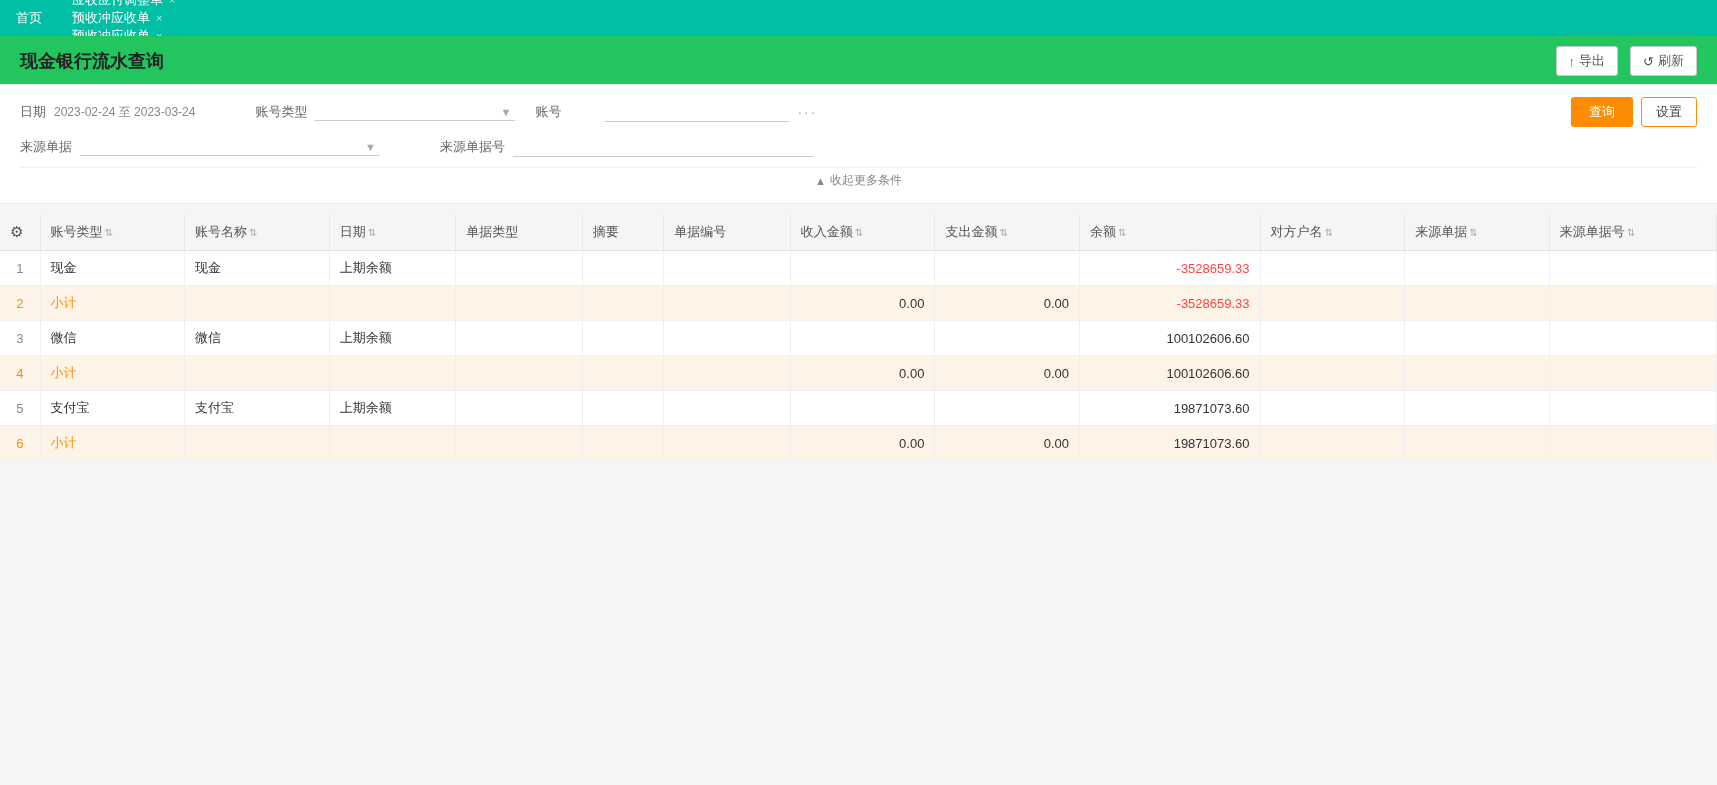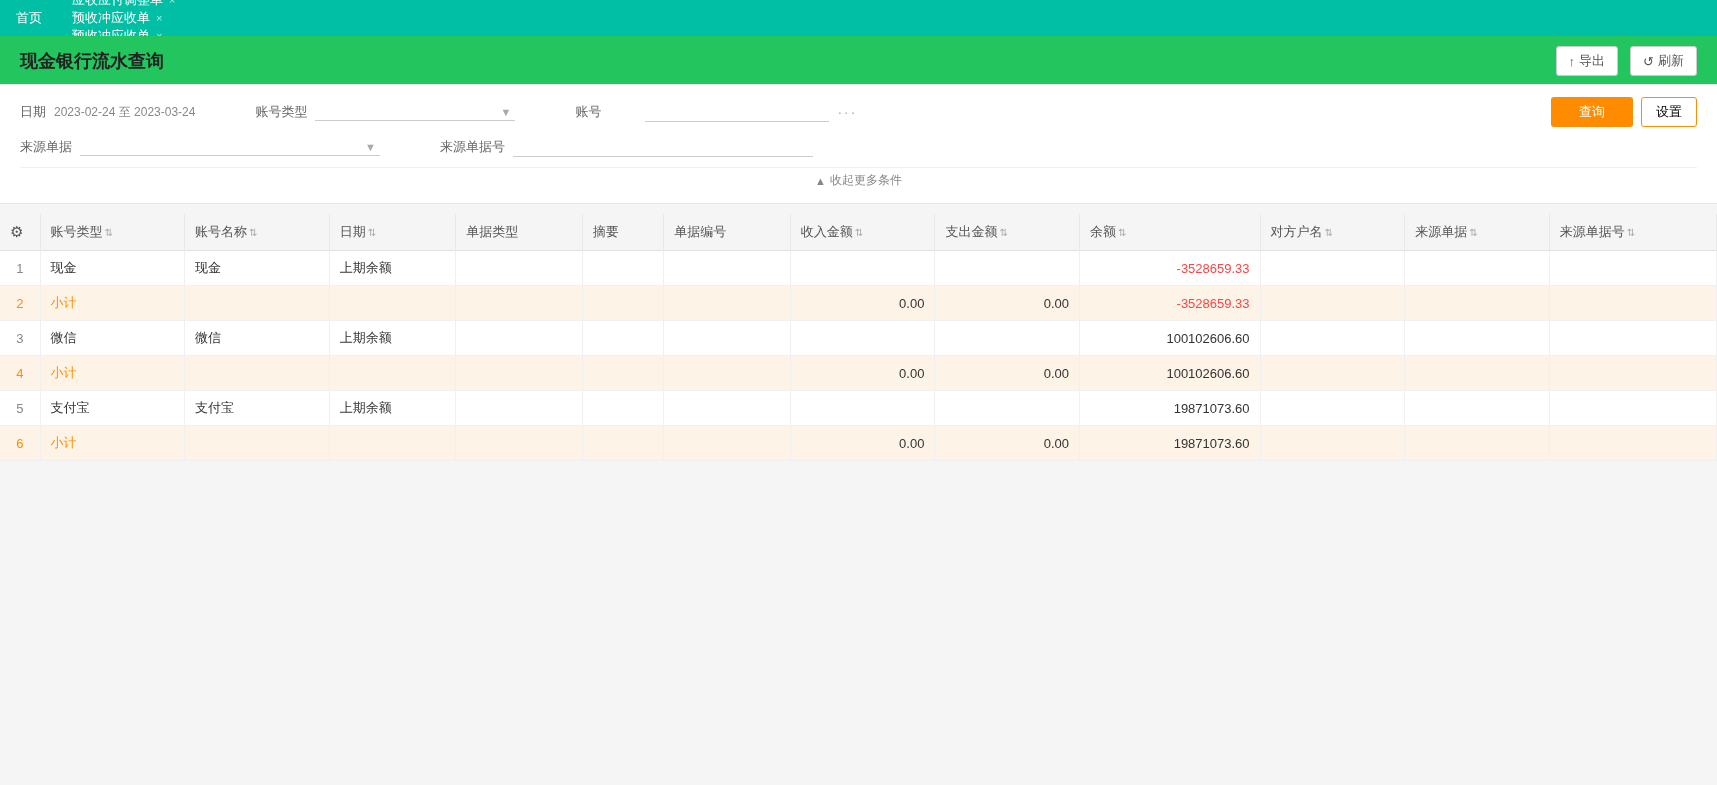--- a/index.html
+++ b/index.html
@@ -302,7 +302,7 @@
       </div>
     </div>
 
-    <div class="filter-group" style="margin-left:40px;gap:44px;">
+    <div class="filter-group" style="gap:44px;">
       <span class="filter-label">账号</span>
       <div class="account-no-group">
         <input type="text" class="filter-input" style="min-width: 180px;">

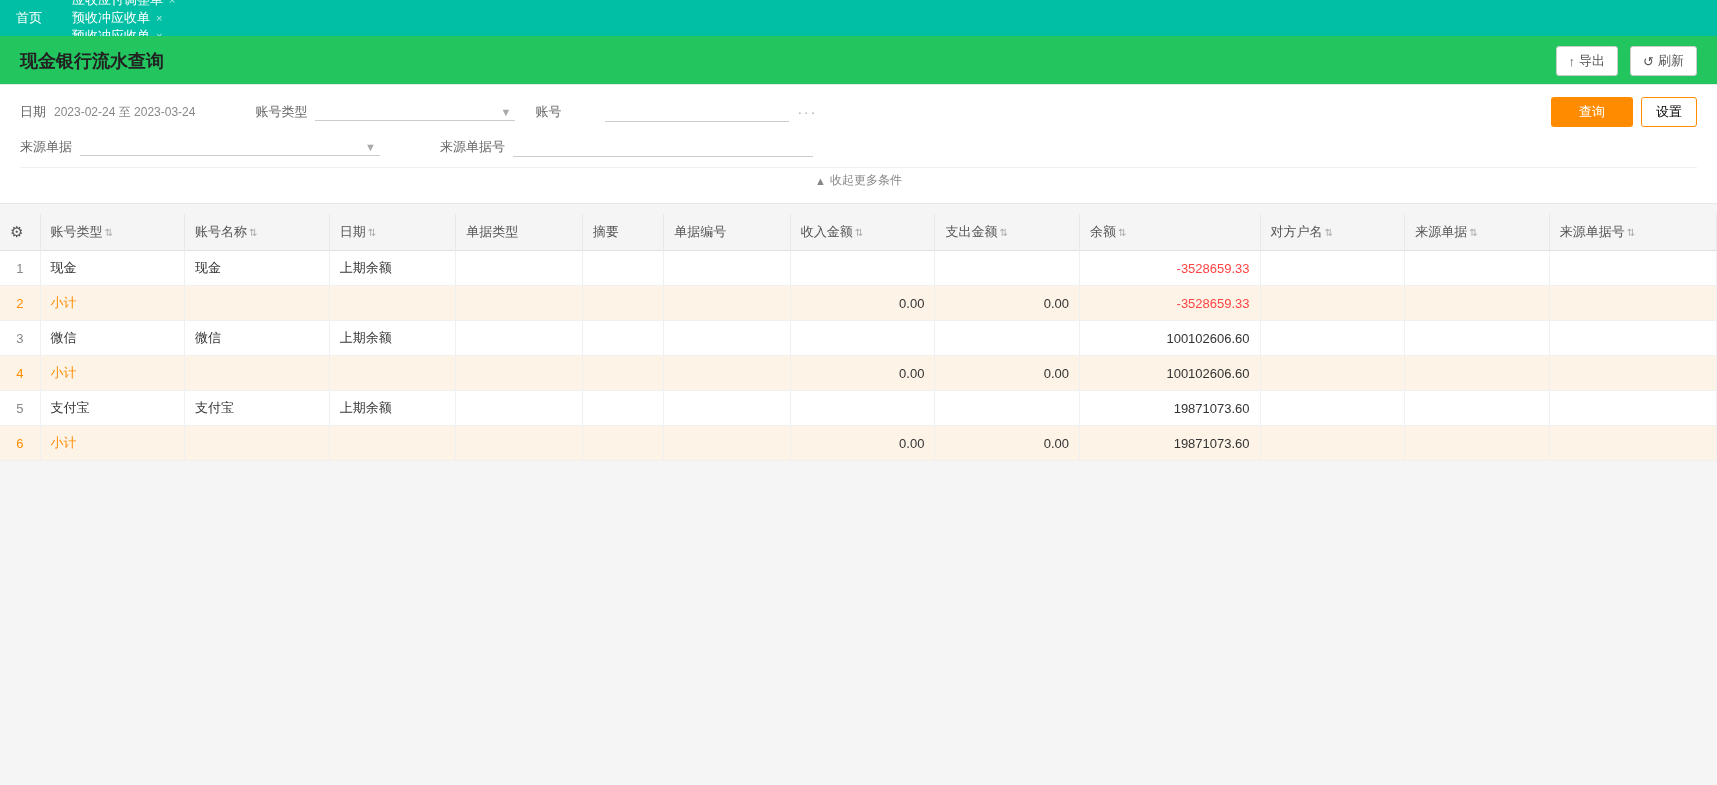--- a/index.html
+++ b/index.html
@@ -158,7 +158,7 @@
       letter-spacing: 2px;
     }
     .btn-query {
-      padding: 5px 28px;
+      padding: 5px 18px;
       background: #ff8c00;
       color: #fff;
       border: none;

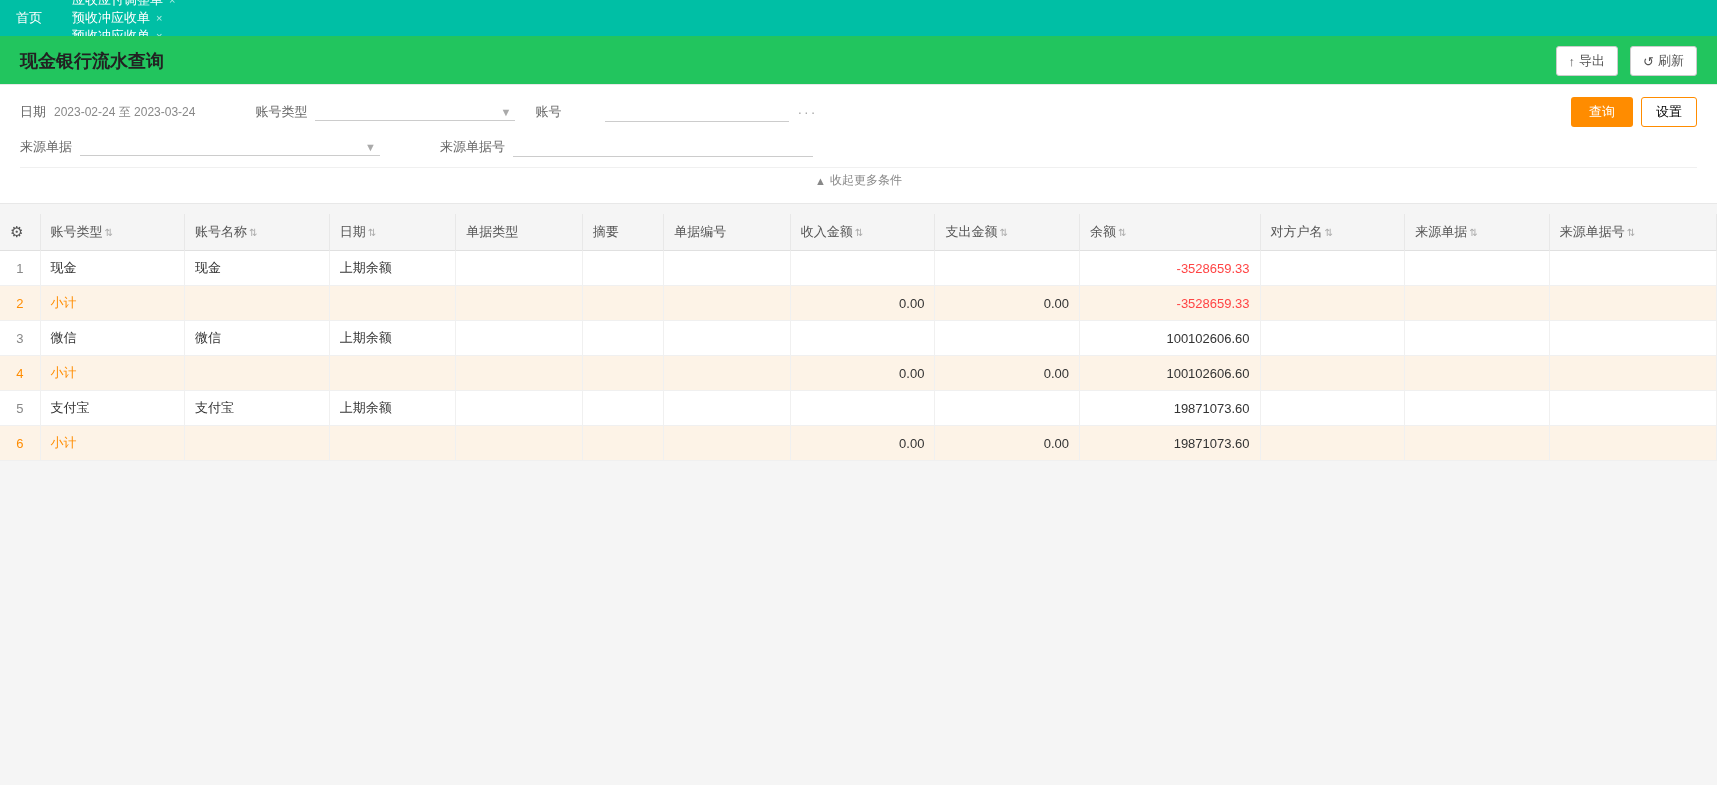--- a/index.html
+++ b/index.html
@@ -169,7 +169,7 @@
     .btn-settings {
       padding: 5px 14px;
       background: #fff;
-      color: #000000;
+      color: #404040;
       border: 1px solid #ff8c00;
       border-radius: 3px;
       cursor: pointer;

